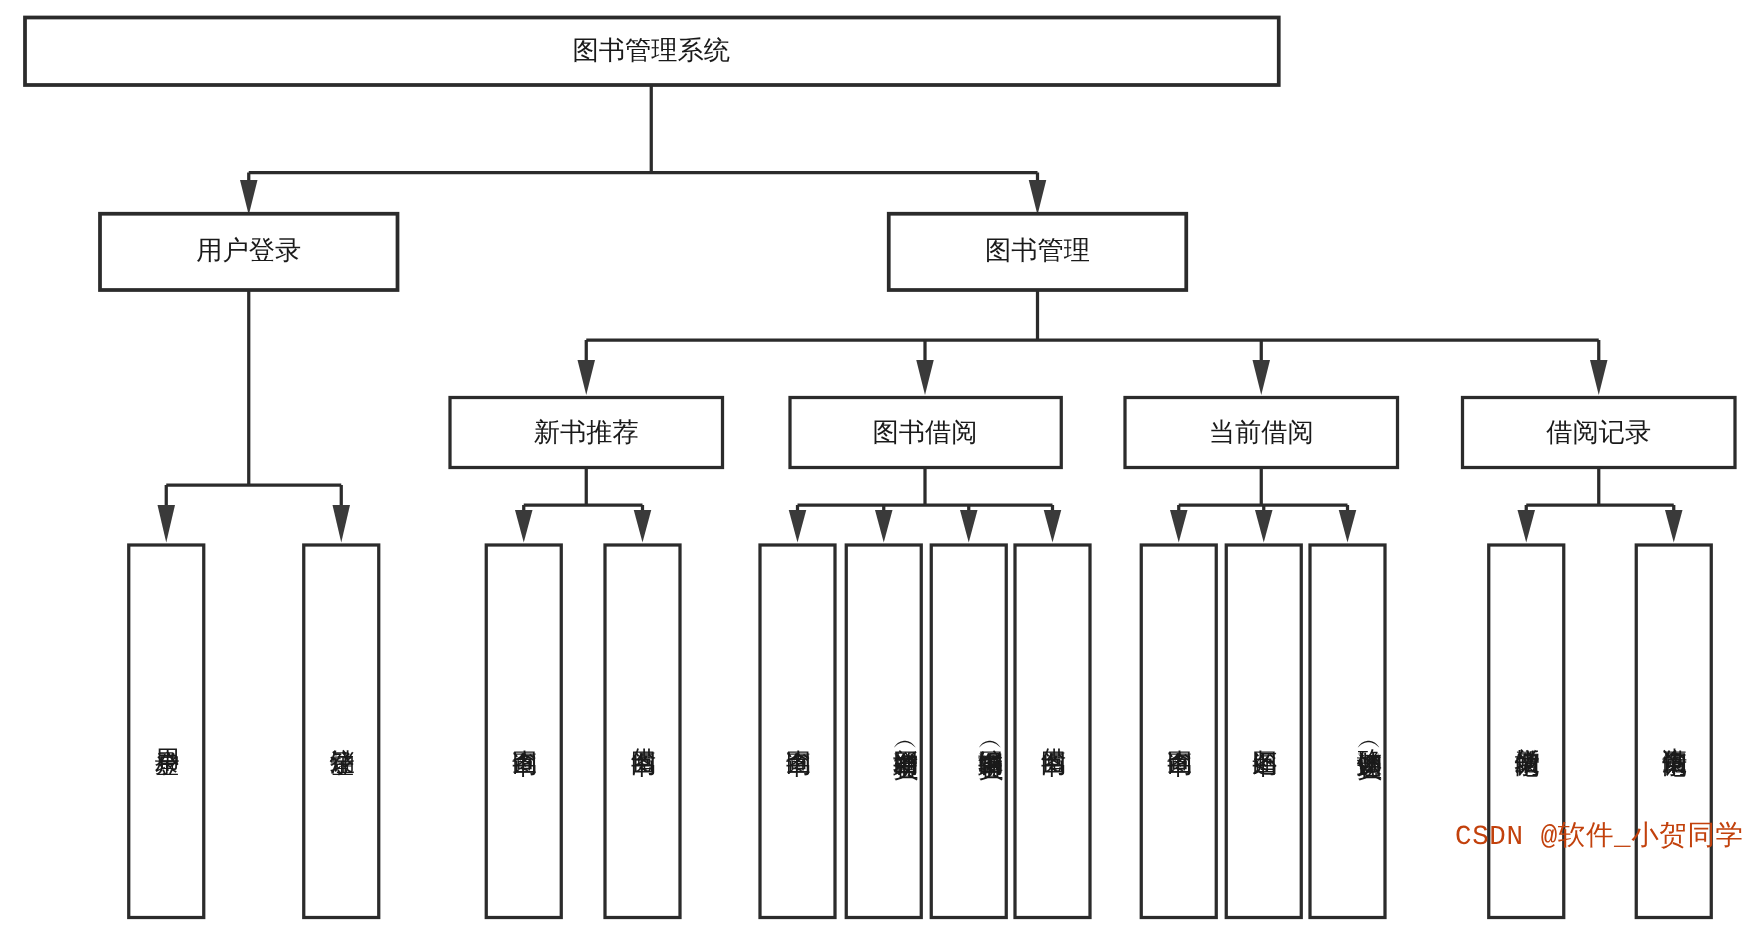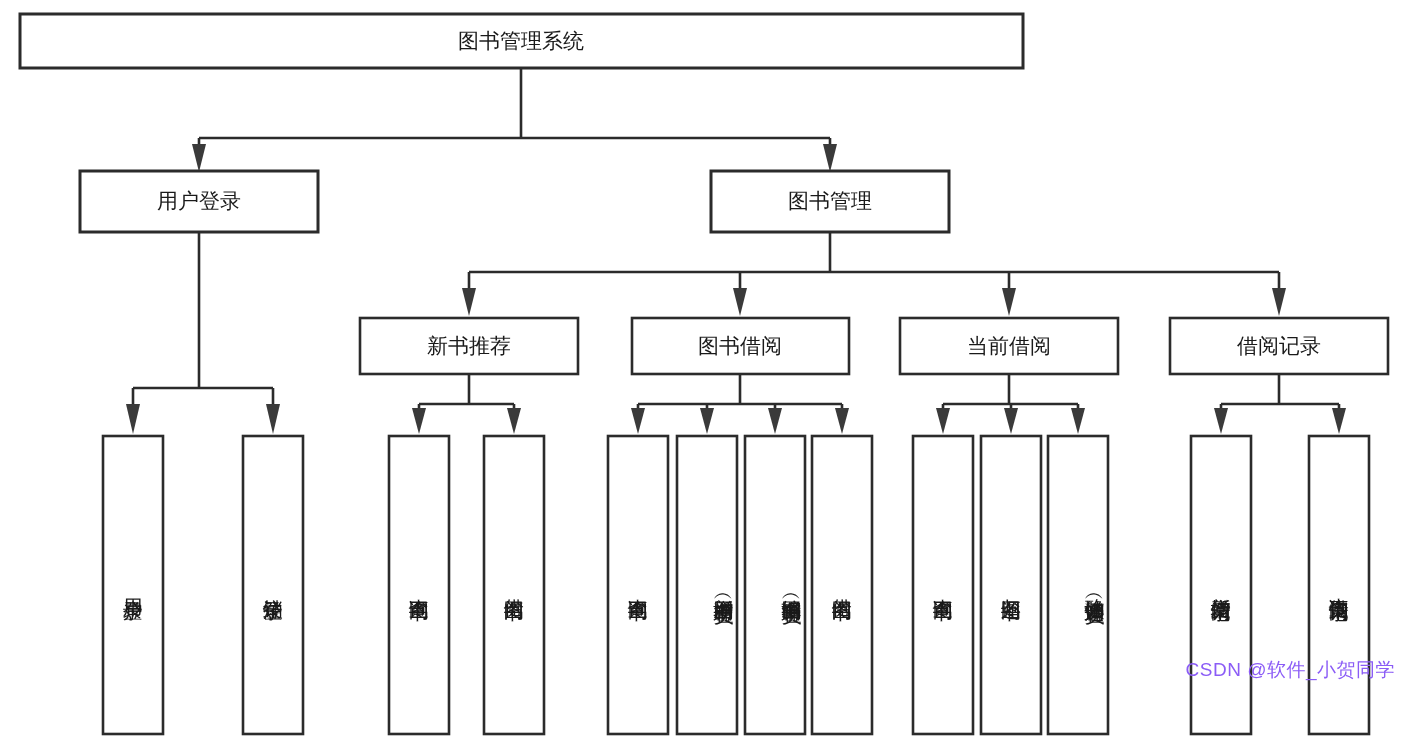--- a/index.html
+++ b/index.html
@@ -29,8 +29,8 @@
   }
   .watermark{
     position:absolute;right:10px;bottom:4px;
-    font-size:19px;color:#8b5cf6;
-    font-family:Liberation Sans, sans-serif;
+    font-size:22px;color:#c2410c;
+    font-family:Liberation Mono, monospace;
     white-space:nowrap;letter-spacing:0.5px;
   }
 </style>

